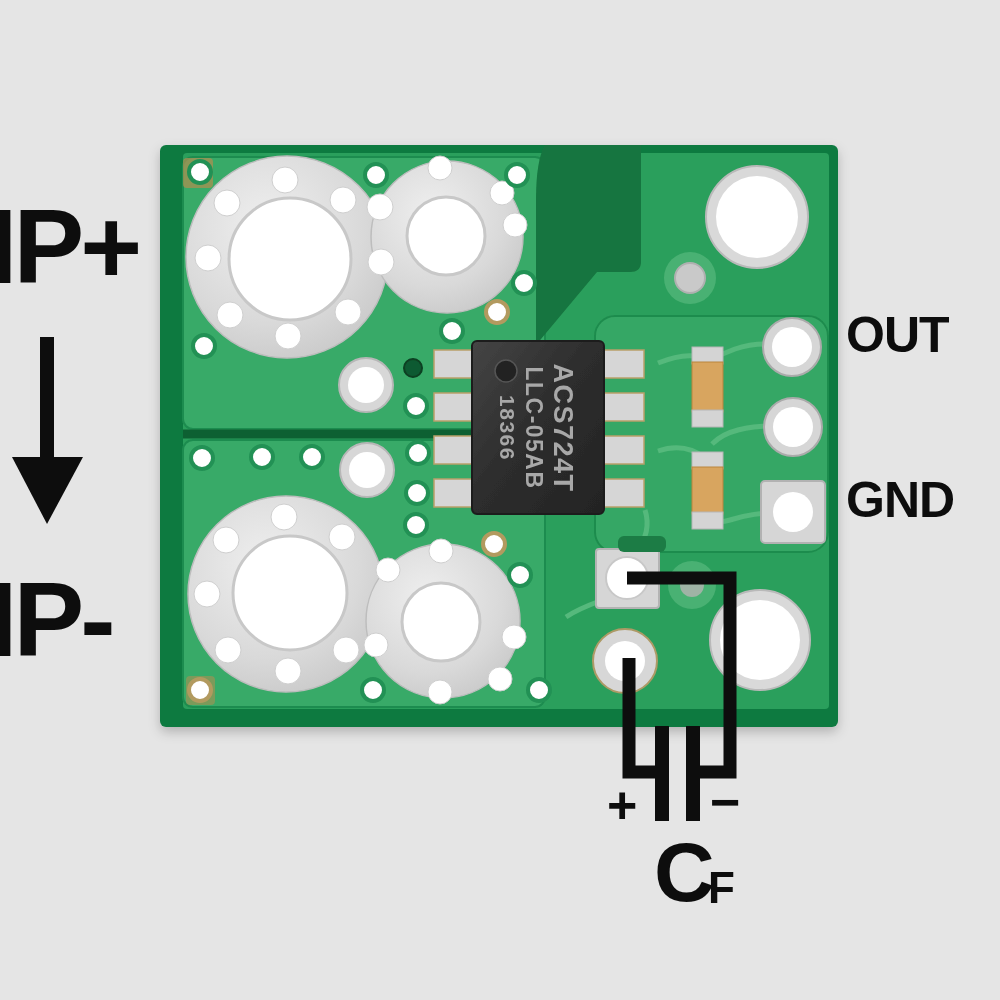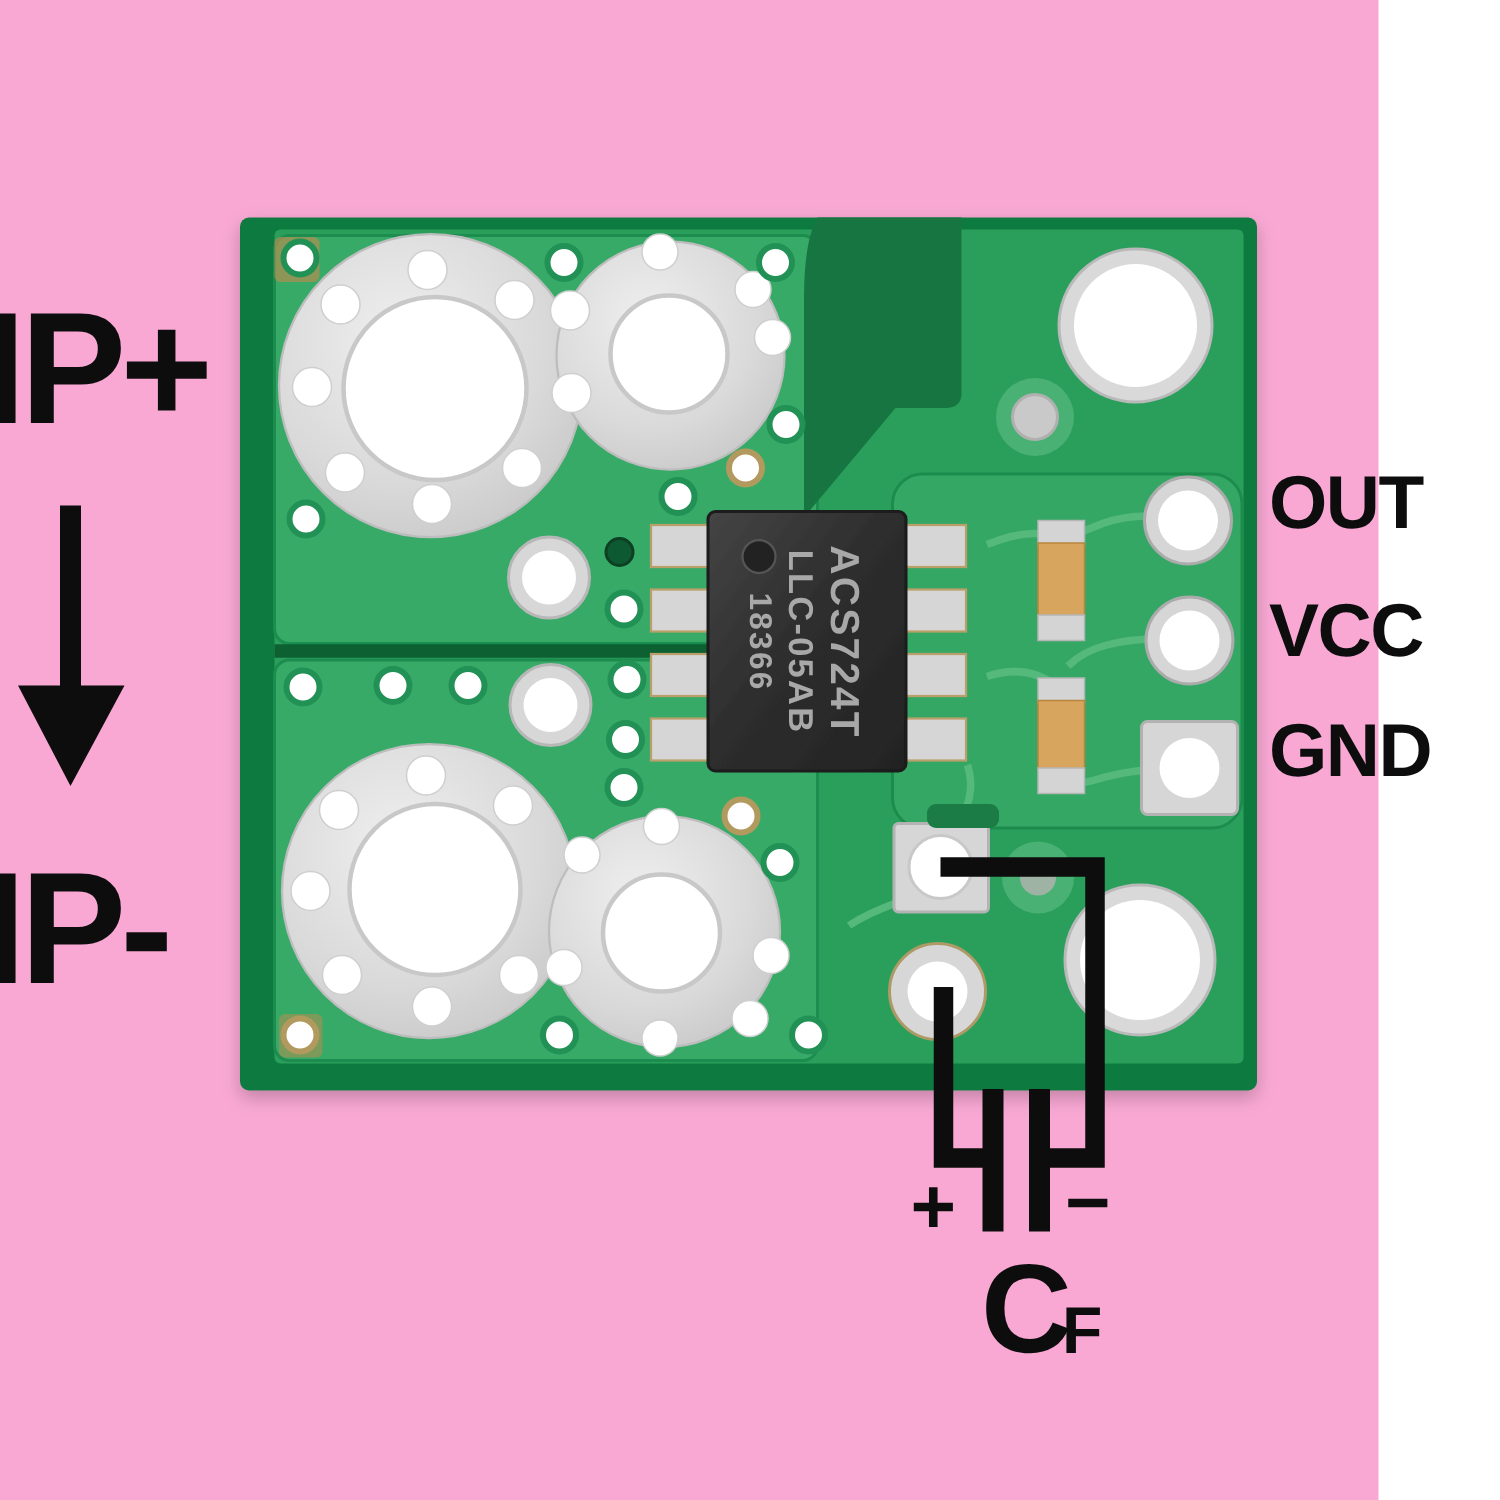--- a/index.html
+++ b/index.html
@@ -4,7 +4,7 @@
 <style>
   html,body{margin:0;padding:0;background:#ffffff;width:1000px;height:1000px;overflow:hidden;
             font-family:"Liberation Sans", sans-serif;}
-  .stage{position:relative;width:919px;height:1000px;background:#f9a8d4;}
+  .stage{position:relative;width:1000px;height:1000px;background:#e5e5e5;}
   svg{position:absolute;left:0;top:0;}
   .lbl{position:absolute;font-weight:800;color:#0d0d0d;line-height:1;white-space:nowrap;}
   .lbl-big{font-size:106px;letter-spacing:-4px;}

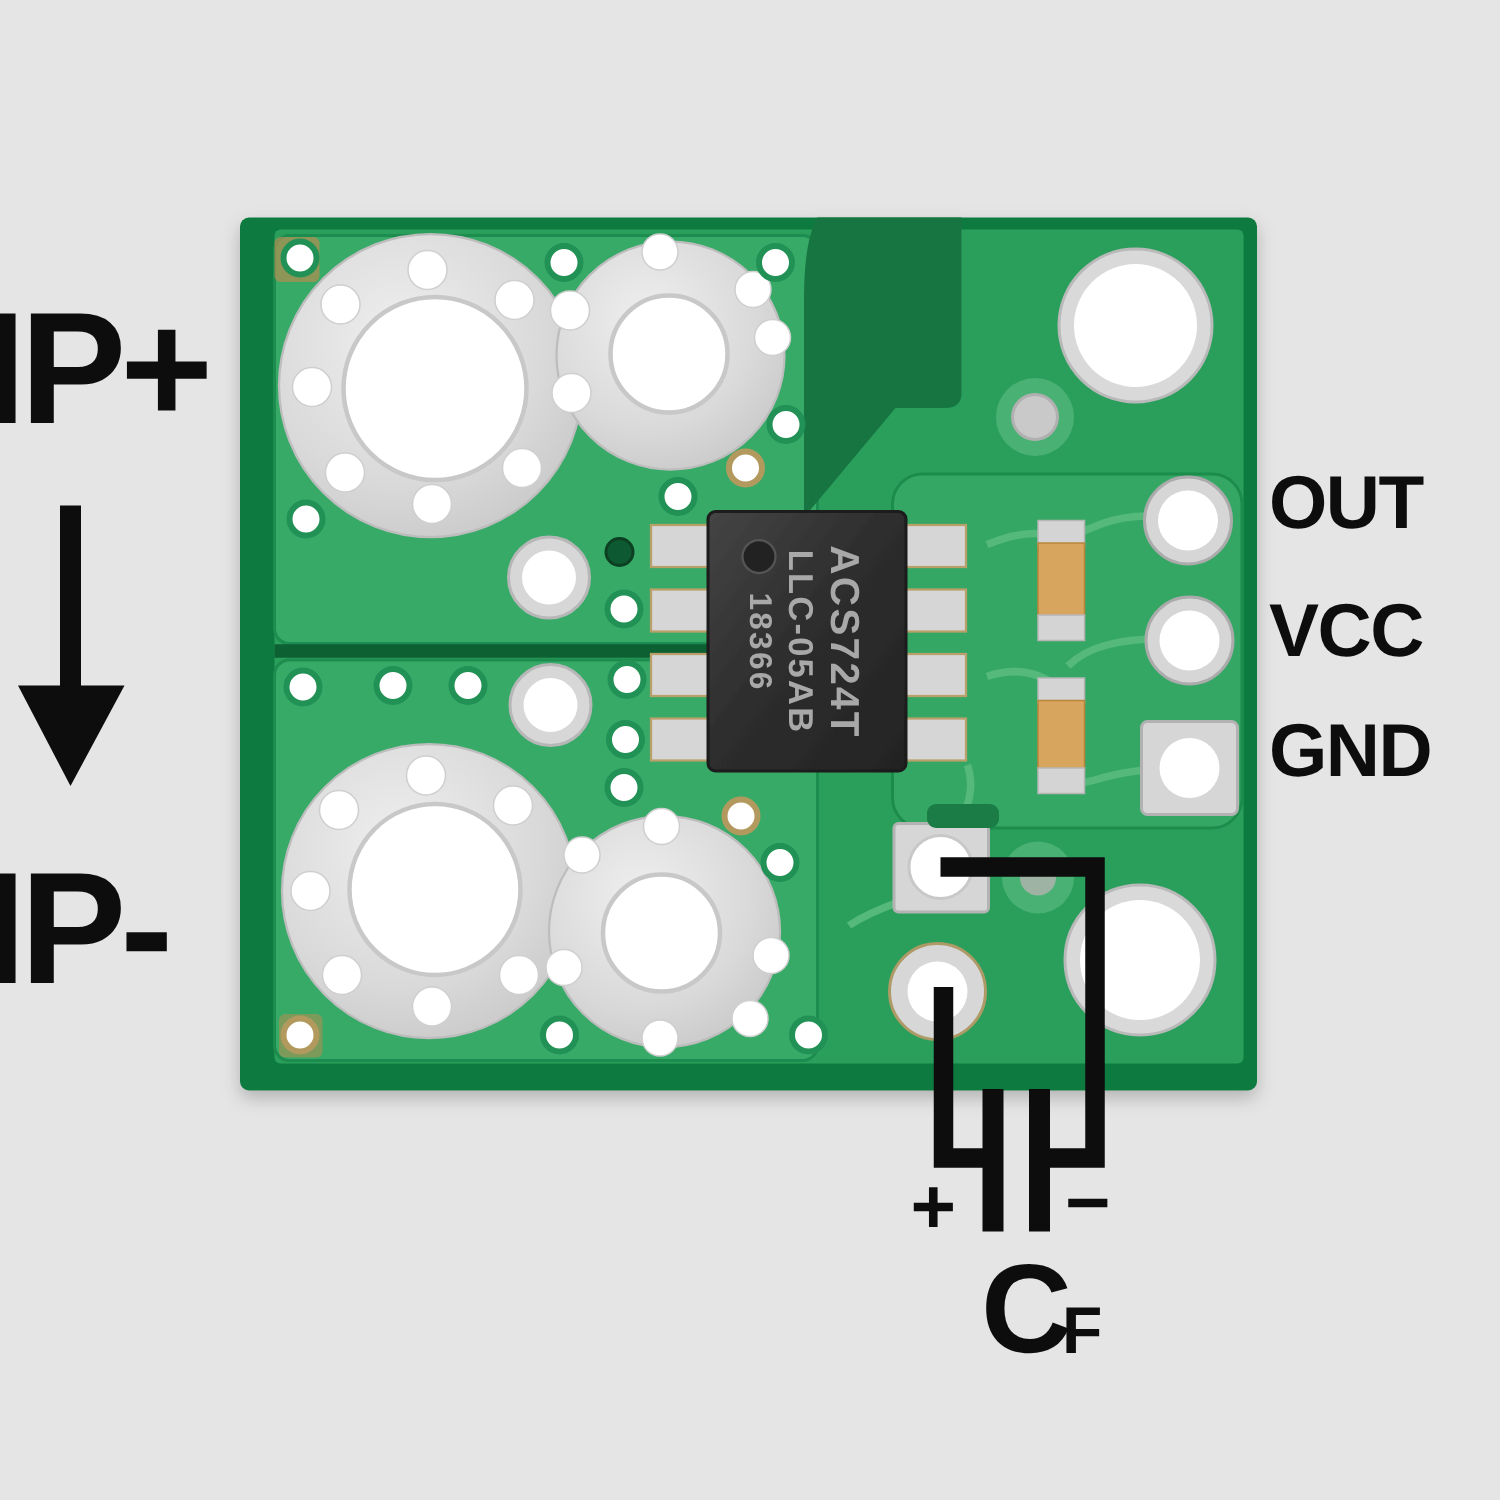--- a/index.html
+++ b/index.html
@@ -208,7 +208,6 @@
 <div class="lbl lbl-big" style="left:-12px;top:193px;">IP+</div>
 <div class="lbl lbl-big" style="left:-12px;top:566px;">IP-</div>
 <div class="lbl lbl-pin" style="left:846px;top:310px;">OUT</div>
-<div class="lbl lbl-pin" style="left:846px;top:395px;">VCC</div>
 <div class="lbl lbl-pin" style="left:846px;top:475px;">GND</div>
 <div class="lbl lbl-sign" style="left:607px;top:779px;">+</div>
 <div class="lbl lbl-sign" style="left:710px;top:776px;">−</div>

